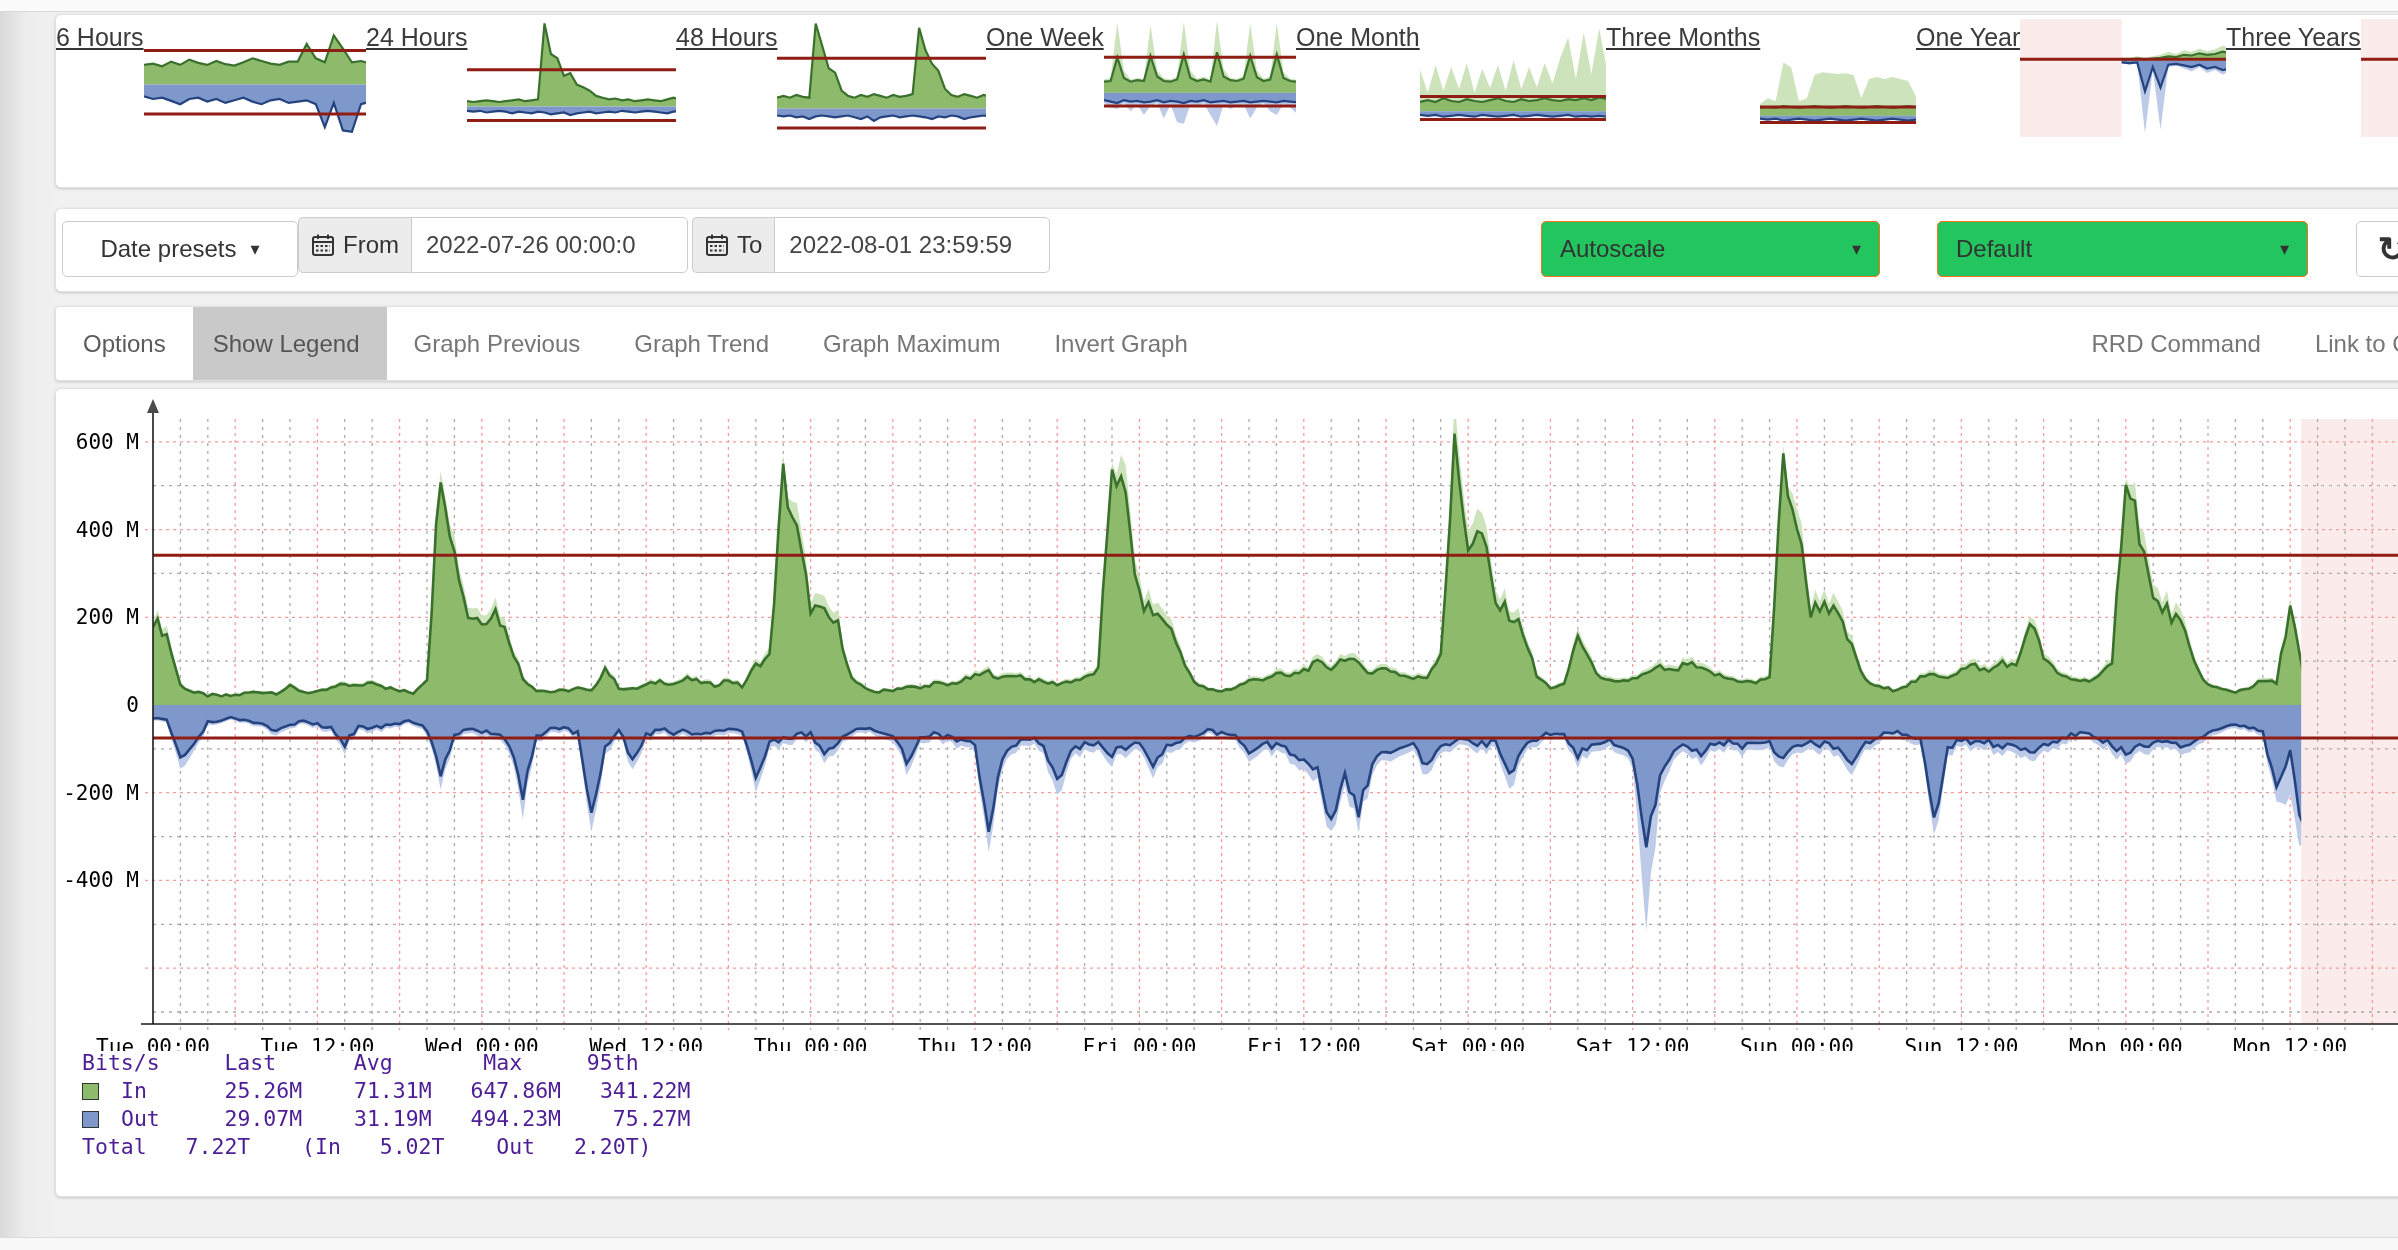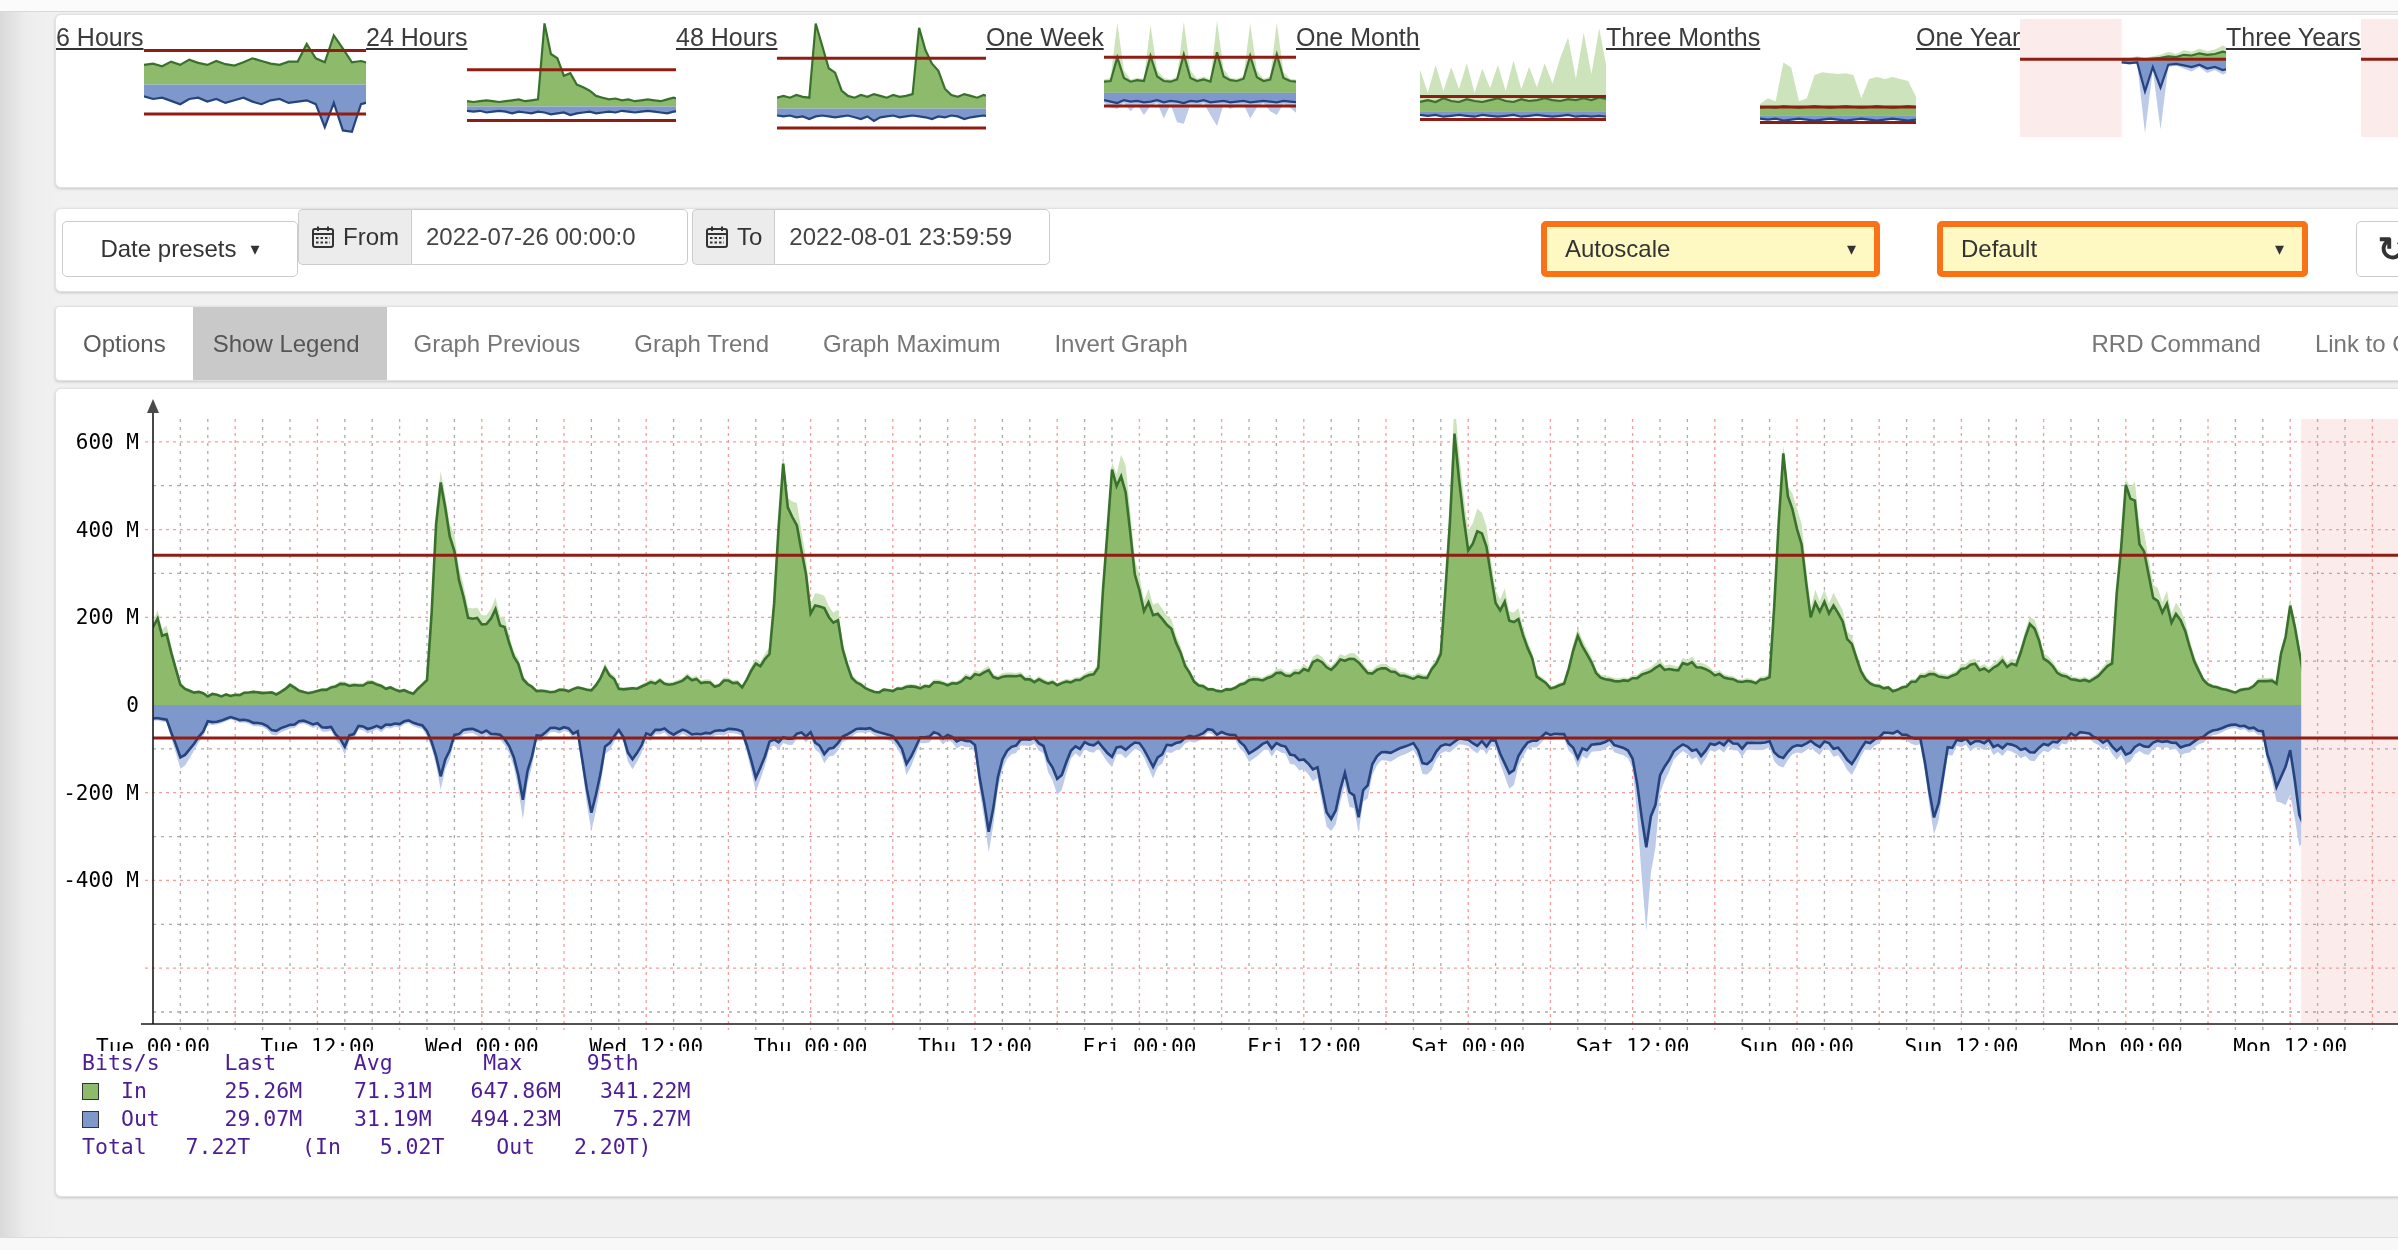--- a/index.html
+++ b/index.html
@@ -25,7 +25,7 @@
     font-size:24px;color:#333;display:flex;align-items:center;justify-content:center;cursor:pointer;box-sizing:border-box;
   }
   .caret{font-size:18px;color:#333;margin-left:14px;}
-  .igroup{position:absolute;top:0;height:56px;display:flex;box-sizing:border-box;}
+  .igroup{position:absolute;top:8px;height:56px;display:flex;box-sizing:border-box;}
   .iaddon{
     background:#ececec;border:1px solid #ccc;border-right:none;border-radius:5px 0 0 5px;
     display:flex;align-items:center;padding:0 12px;font-size:24px;color:#333;gap:8px;box-sizing:border-box;

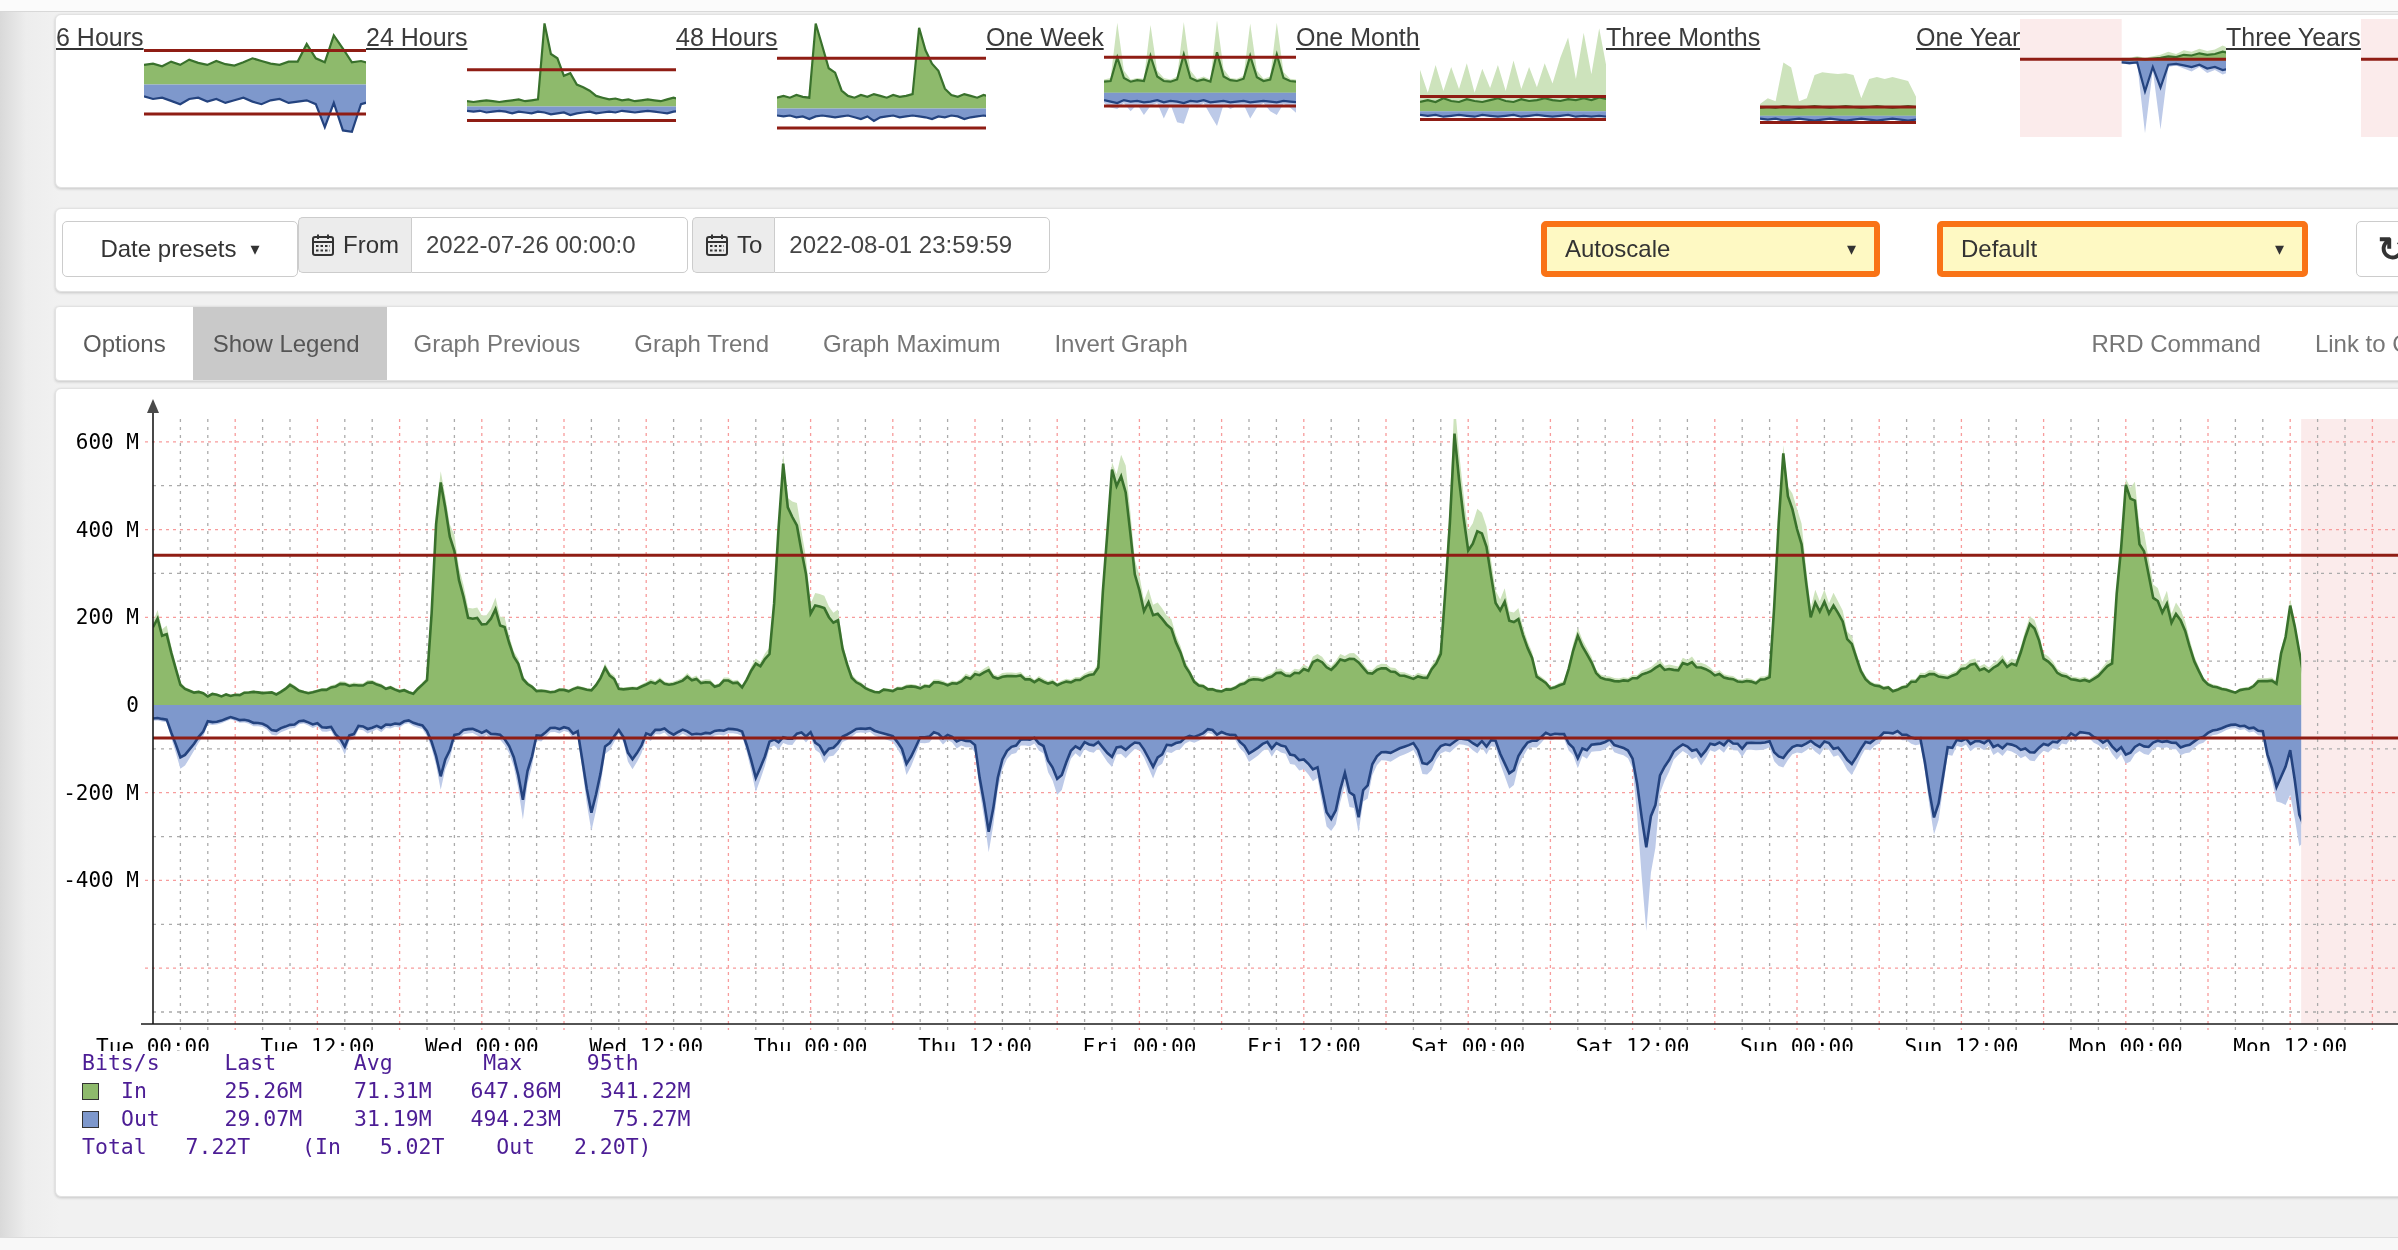--- a/index.html
+++ b/index.html
@@ -36,7 +36,7 @@
     white-space:nowrap;overflow:hidden;
   }
   .select{
-    position:absolute;top:12px;height:56px;background:#fef9c3;border:6px solid #f97316;border-radius:5px;
+    position:absolute;top:12px;height:56px;background:#22c55e;border:1px solid #f97316;border-radius:5px;
     font-size:24px;color:#333;display:flex;align-items:center;padding:0 18px;box-sizing:border-box;cursor:pointer;
   }
   .select .caret{margin-left:auto;}

